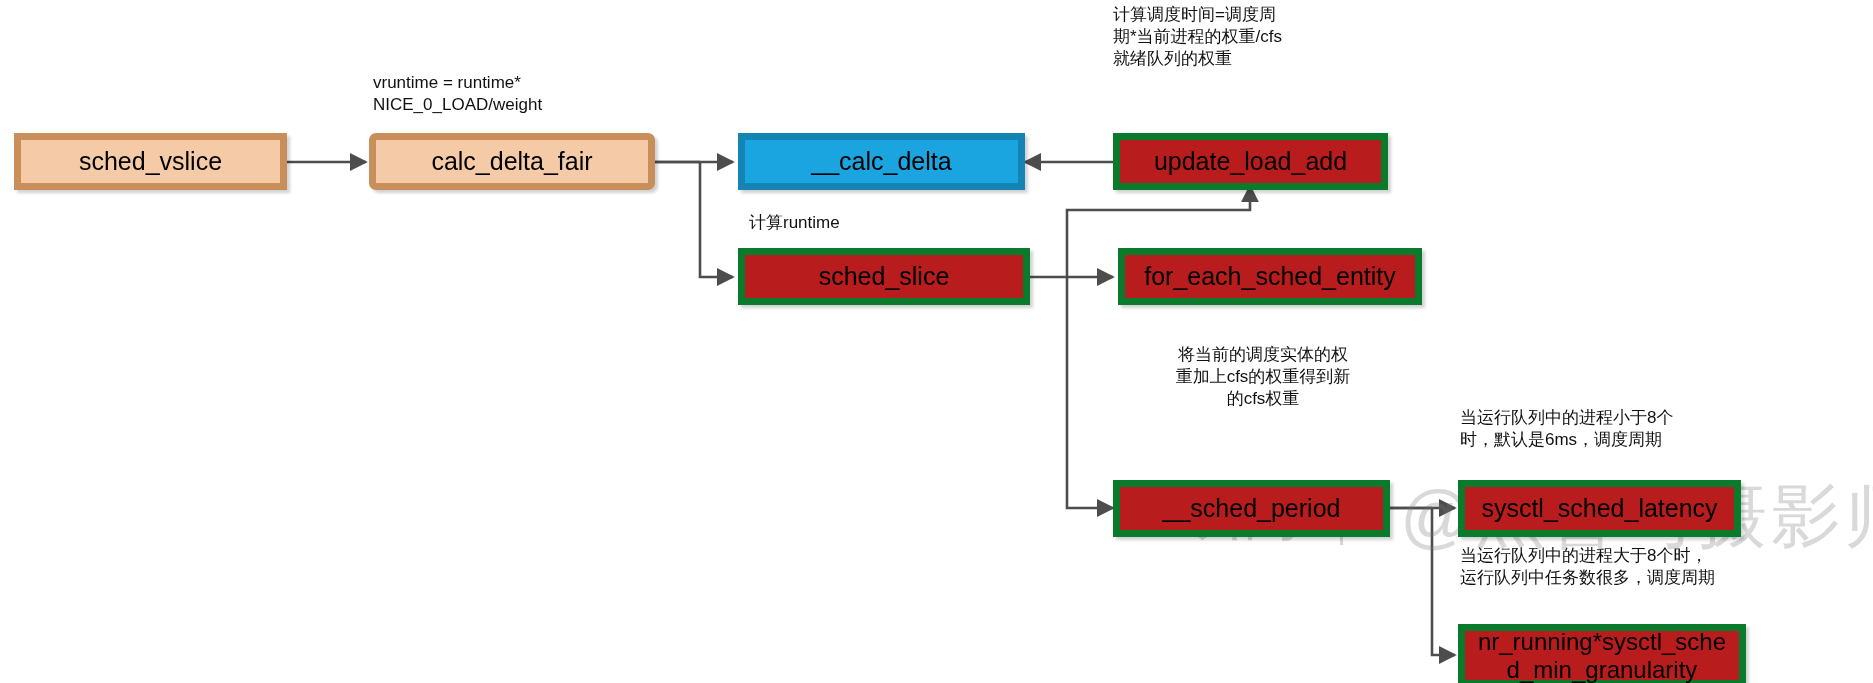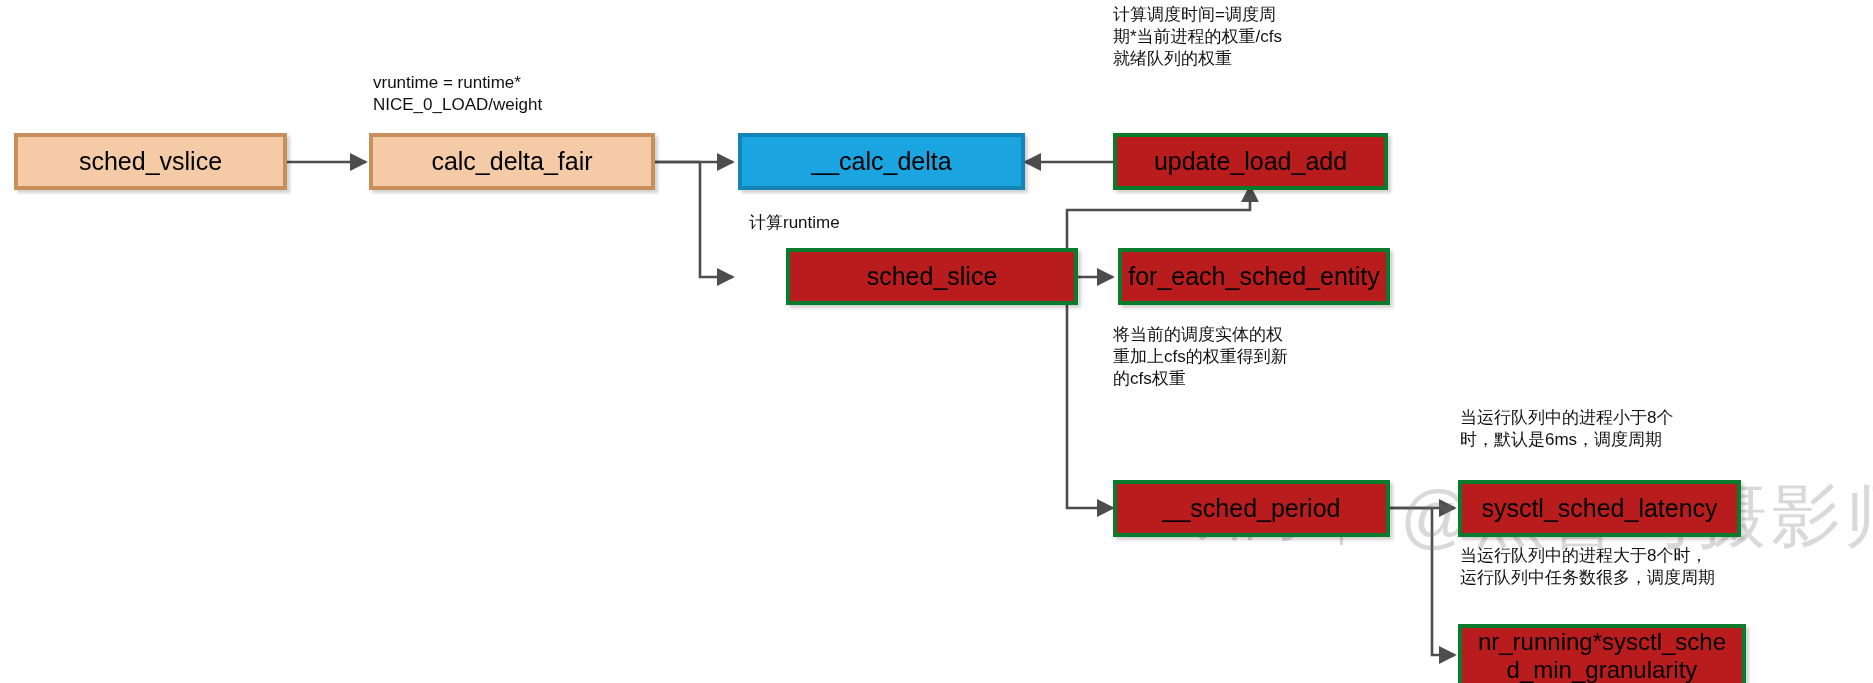--- a/index.html
+++ b/index.html
@@ -31,7 +31,7 @@
     font-size: 25px;
     line-height: 1.15;
     color: #000000;
-    border: 4px solid #d946ef;
+    border: 7px solid #d946ef;
     box-shadow: 3px 3px 3px rgba(0,0,0,0.18);
     padding: 13px 6px;
     white-space: pre-line;

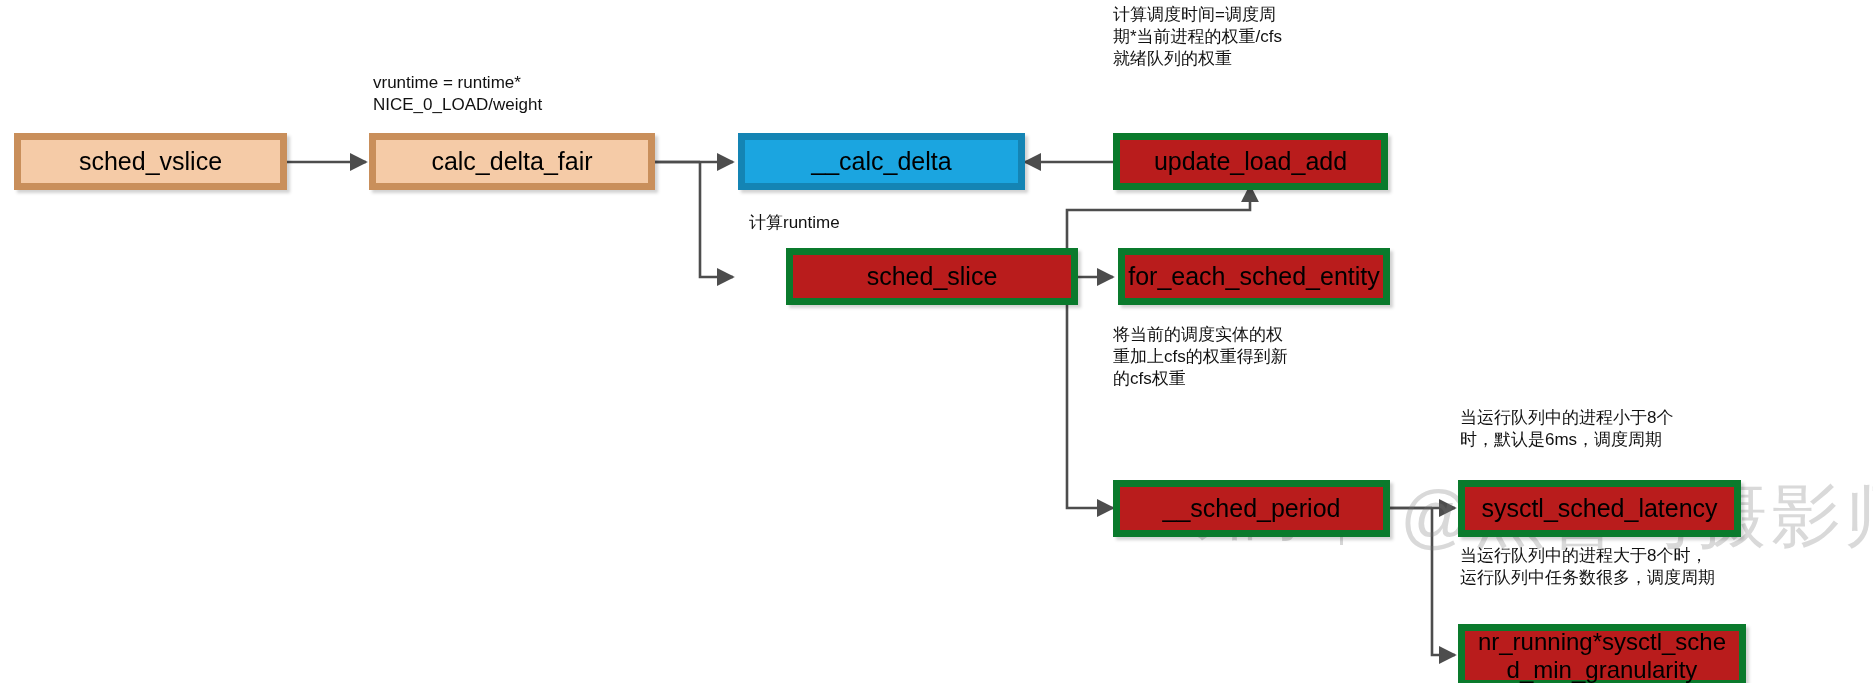--- a/index.html
+++ b/index.html
@@ -165,7 +165,7 @@
 
   <div class="node peach" style="left:14px; top:133px; width:273px; height:57px;">sched_vslice</div>
 
-  <div class="node peach" style="left:369px; top:133px; width:286px; height:57px;">calc_delta_fair</div>
+  <div class="node peach" style="left:369px; top:133px; width:286px; height:57px;border-radius:7px;">calc_delta_fair</div>
 
   <div class="node blue" style="left:738px; top:133px; width:287px; height:57px;">__calc_delta</div>
 

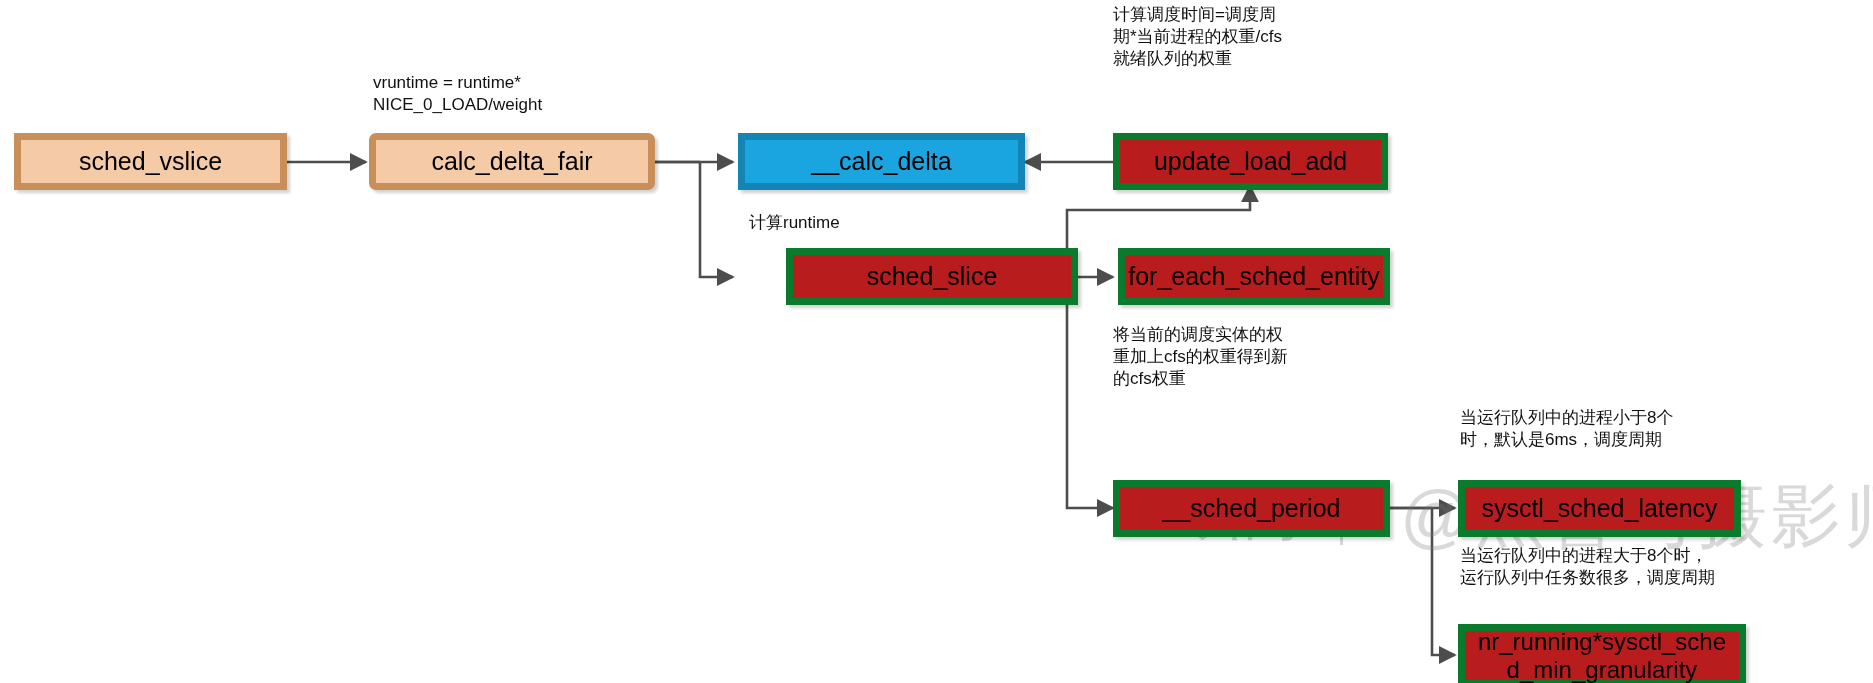--- a/index.html
+++ b/index.html
@@ -171,7 +171,7 @@
 
   <div class="node green" style="left:1113px; top:133px; width:275px; height:57px;">update_load_add</div>
 
-  <div class="node green" style="left:738px; top:248px; width:292px; height:57px;margin-left:48px;">sched_slice</div>
+  <div class="node green" style="left:738px; top:248px; width:292px; height:57px;">sched_slice</div>
 
   <div class="node green" style="left:1118px; top:248px; width:272px; height:57px;">for_each_sched_entity</div>
 

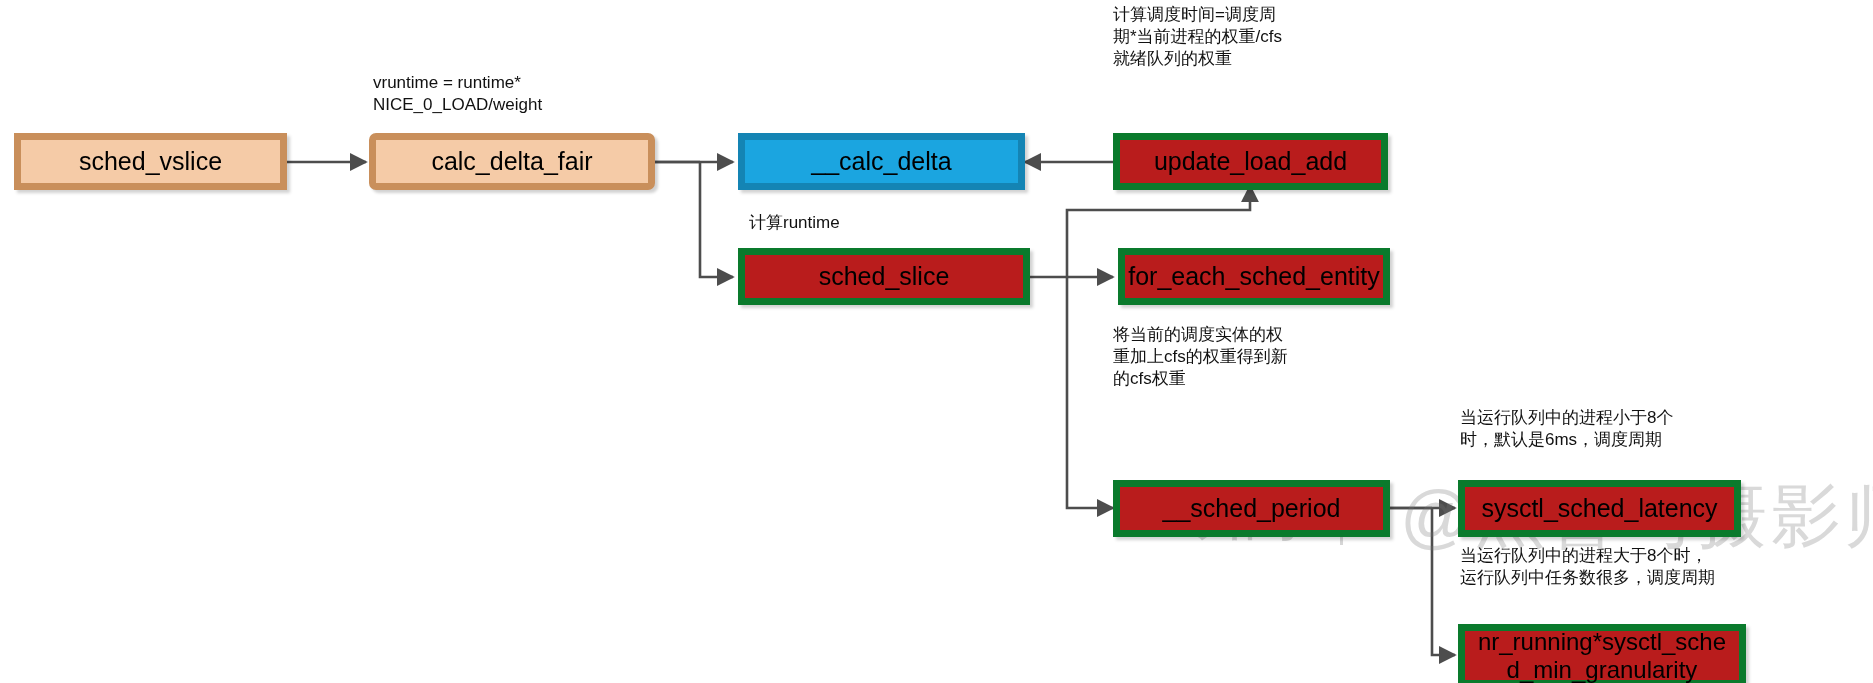--- a/index.html
+++ b/index.html
@@ -173,7 +173,7 @@
 
   <div class="node green" style="left:738px; top:248px; width:292px; height:57px;">sched_slice</div>
 
-  <div class="node green" style="left:1118px; top:248px; width:272px; height:57px;">for_each_sched_entity</div>
+  <div class="node green" style="left:1118px; top:248px; width:304px; height:57px;">for_each_sched_entity</div>
 
   <div class="node green" style="left:1458px; top:480px; width:283px; height:57px;">sysctl_sched_latency</div>
 

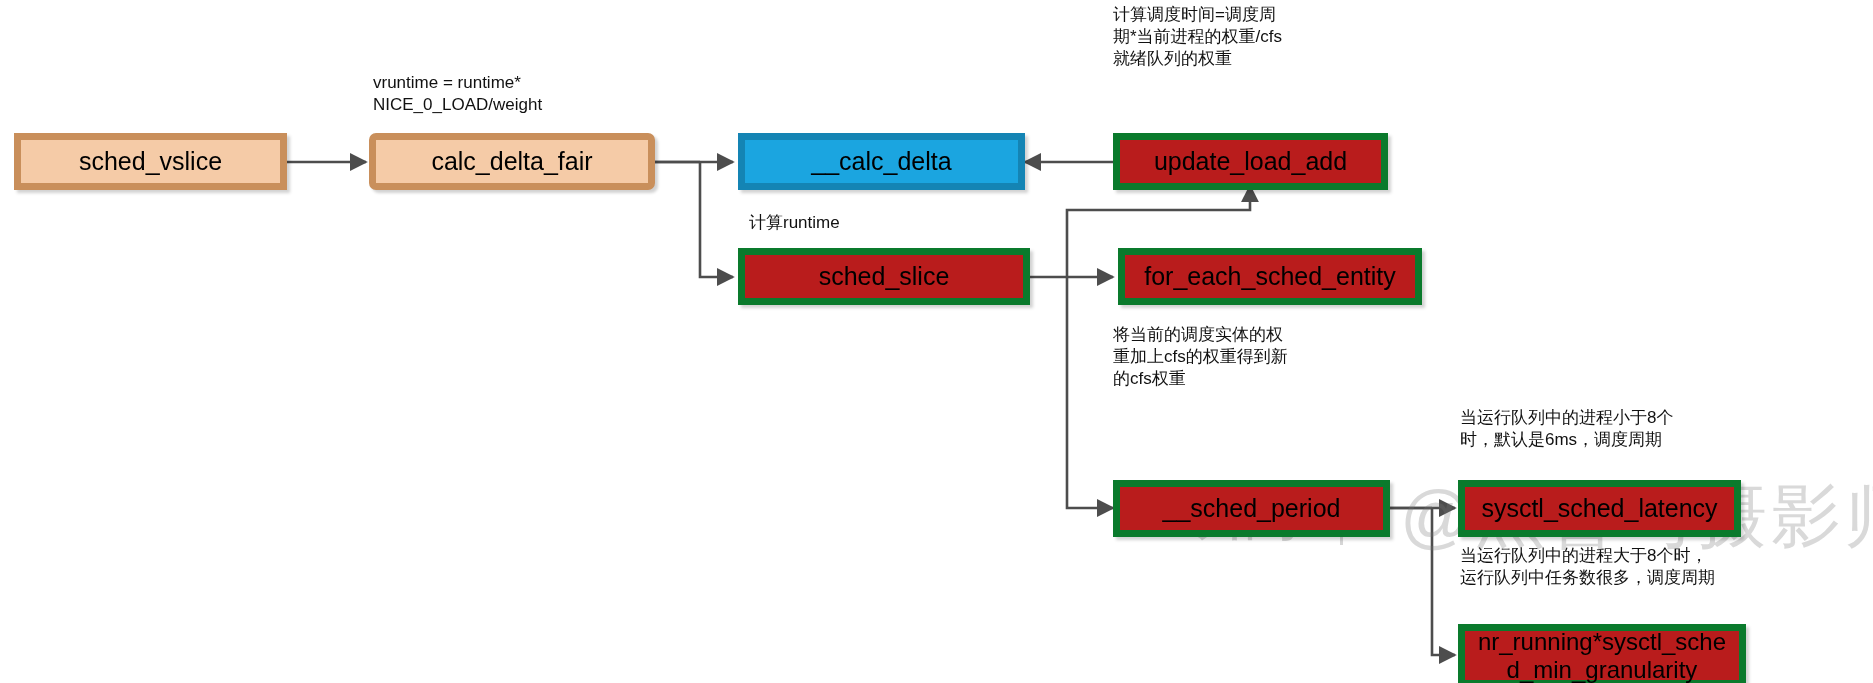--- a/index.html
+++ b/index.html
@@ -147,7 +147,7 @@
 
   <div class="note" style="left:749px; top:212px; width:260px;">计算runtime</div>
 
-  <div class="note" style="left:1113px; top:324px; width:300px;">将当前的调度实体的权
+  <div class="note" style="left:1113px; top:344px; width:300px;text-align:center;">将当前的调度实体的权
 重加上cfs的权重得到新
 的cfs权重</div>
 

